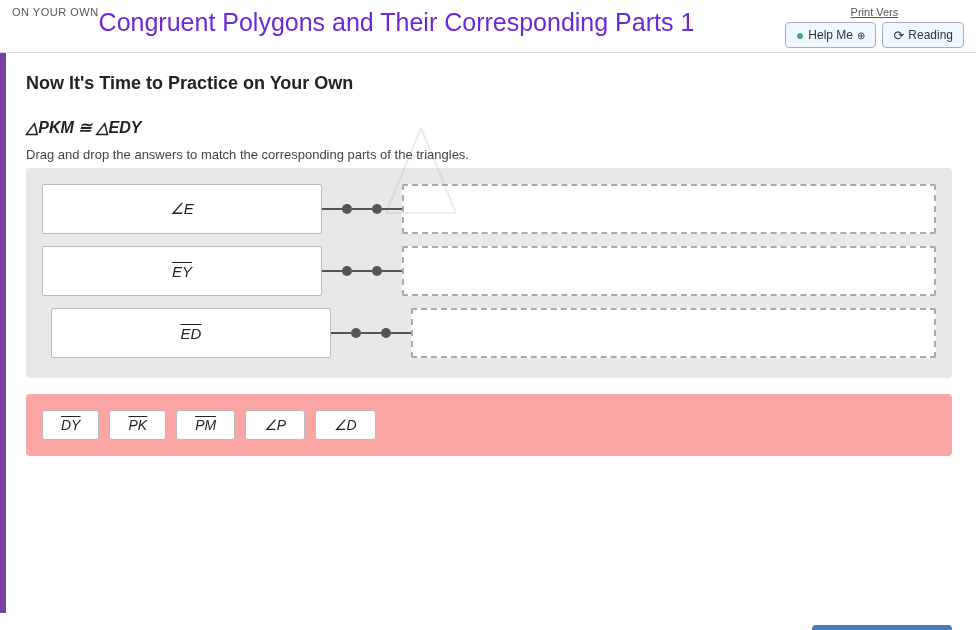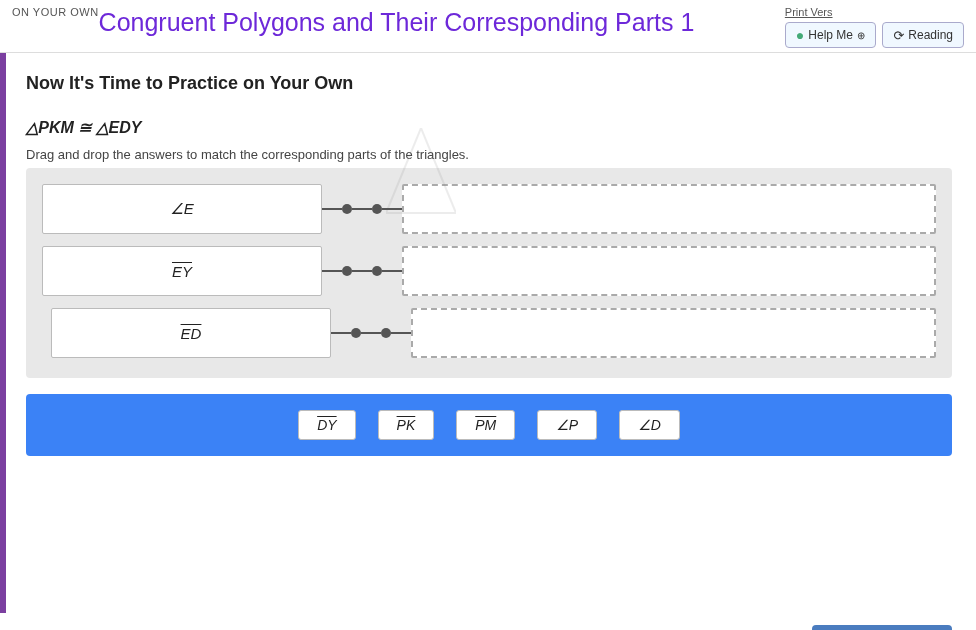--- a/index.html
+++ b/index.html
@@ -38,7 +38,7 @@
     .top-right {
       display: flex;
       flex-direction: column;
-      align-items: flex-start;
+      align-items: center;
       gap: 4px;
     }
     .print-vers {

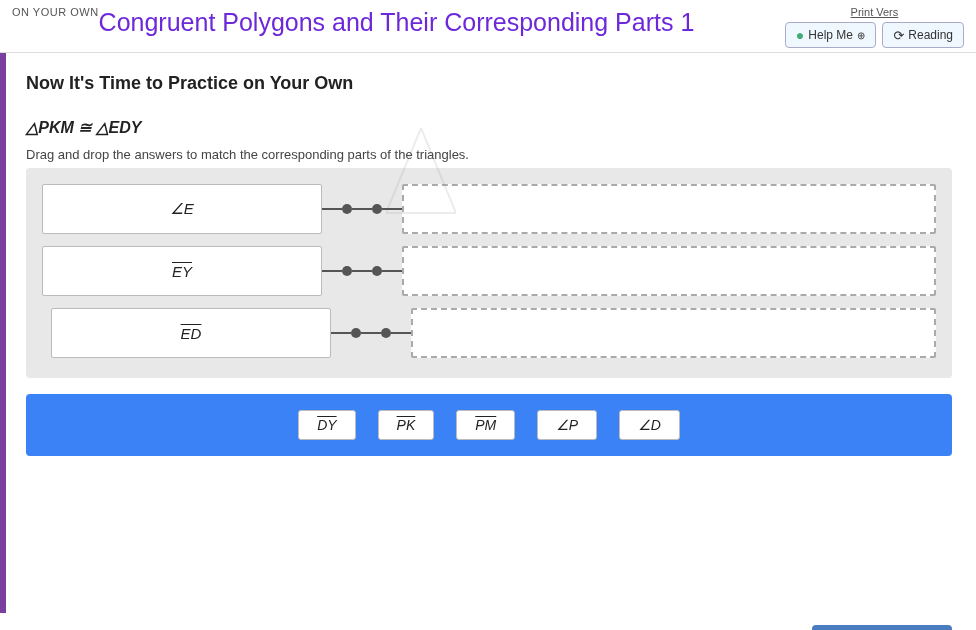--- a/index.html
+++ b/index.html
@@ -185,13 +185,13 @@
 
     
     .answer-options {
-      background: #3b82f6;
+      background: #fca5a5;
       border-radius: 4px;
       padding: 16px 16px;
       display: flex;
       align-items: center;
-      justify-content: center;
-      gap: 22px;
+      justify-content: flex-start;
+      gap: 10px;
     }
 
     .answer-chip {

